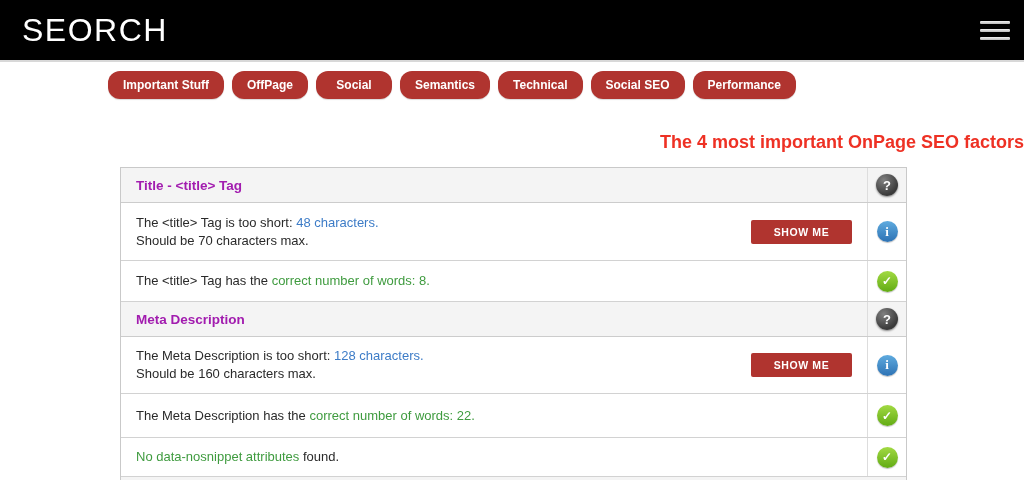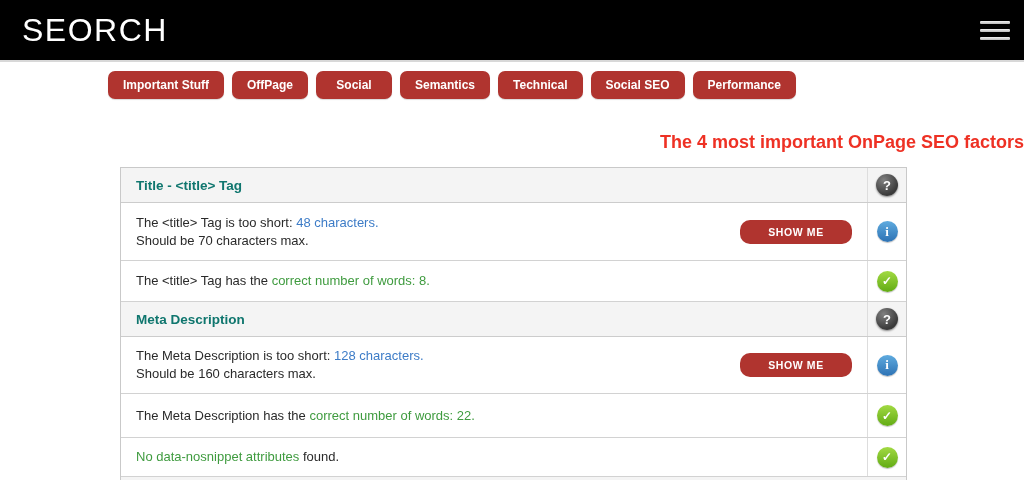--- a/index.html
+++ b/index.html
@@ -46,7 +46,7 @@
     background: #b0342f;
     color: #fff;
     border: none;
-    border-radius: 7px;
+    border-radius: 12px;
     font-family: "Liberation Sans", sans-serif;
     font-size: 12px;
     font-weight: bold;

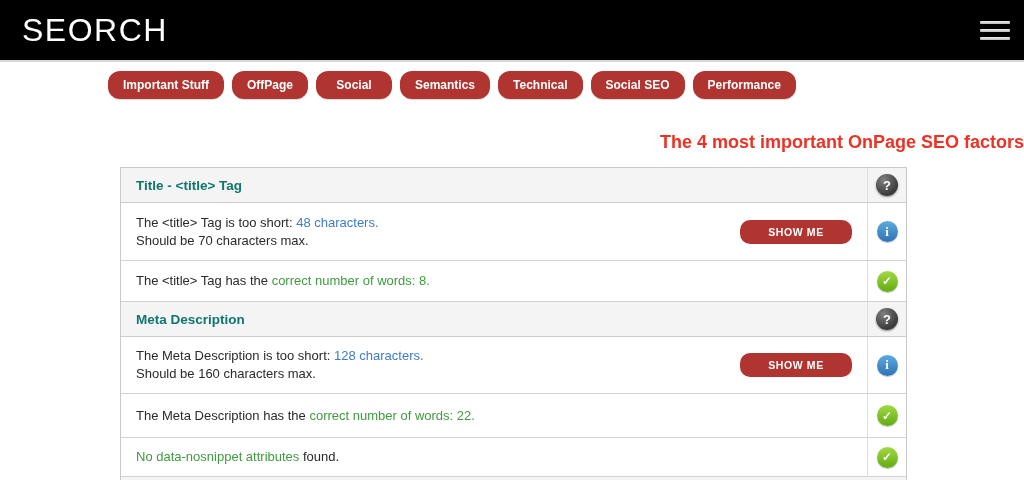--- a/index.html
+++ b/index.html
@@ -86,7 +86,7 @@
     padding: 0 15px;
     font-size: 13.5px;
     font-weight: bold;
-    color: #0f766e;
+    color: #a21caf;
   }
   .row {
     background: #fff;

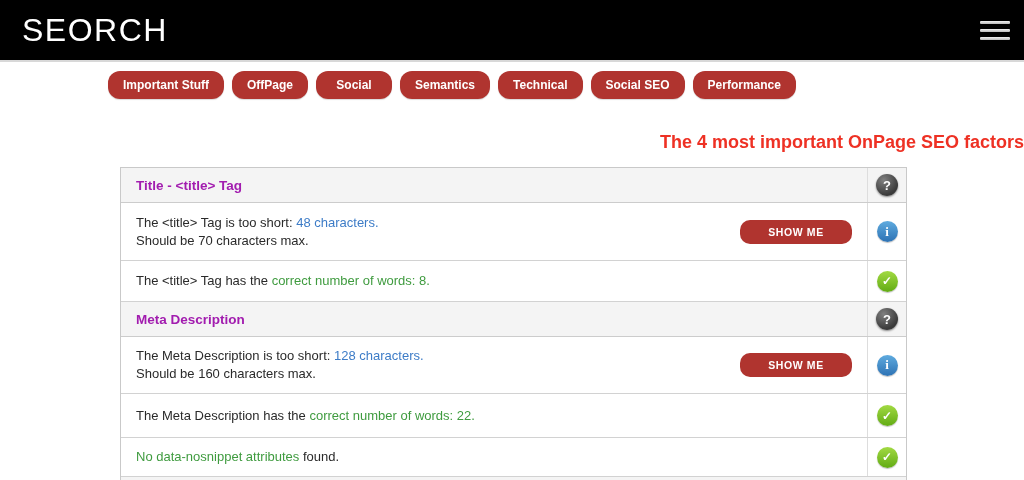--- a/index.html
+++ b/index.html
@@ -117,8 +117,8 @@
     background: #b0342f;
     color: #fff;
     border: none;
-    border-radius: 10px;
-    width: 112px;
+    border-radius: 2px;
+    width: 101px;
     padding: 6px 0;
     font-family: "Liberation Sans", sans-serif;
     font-size: 10.5px;

